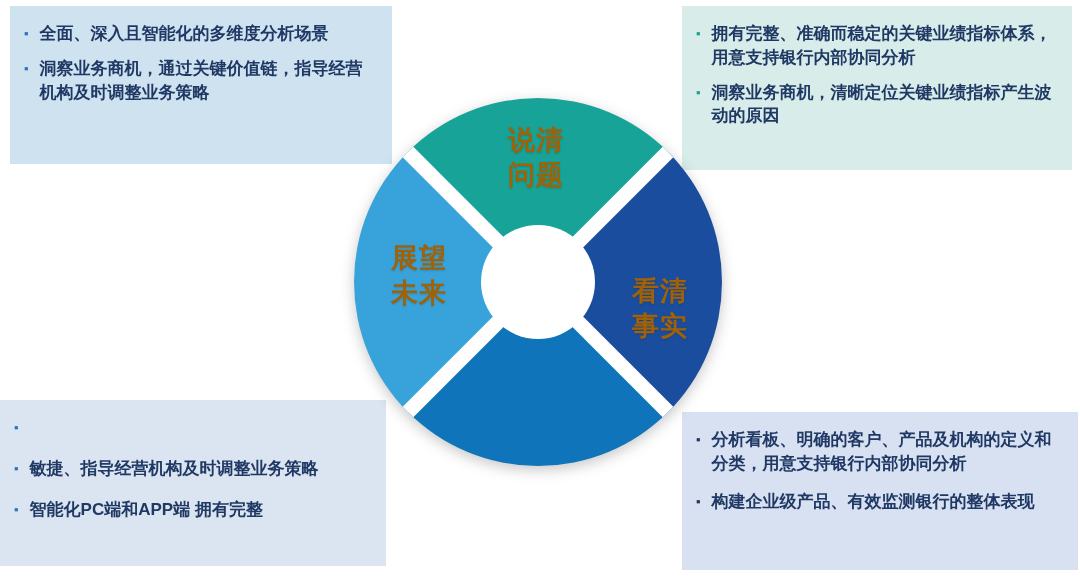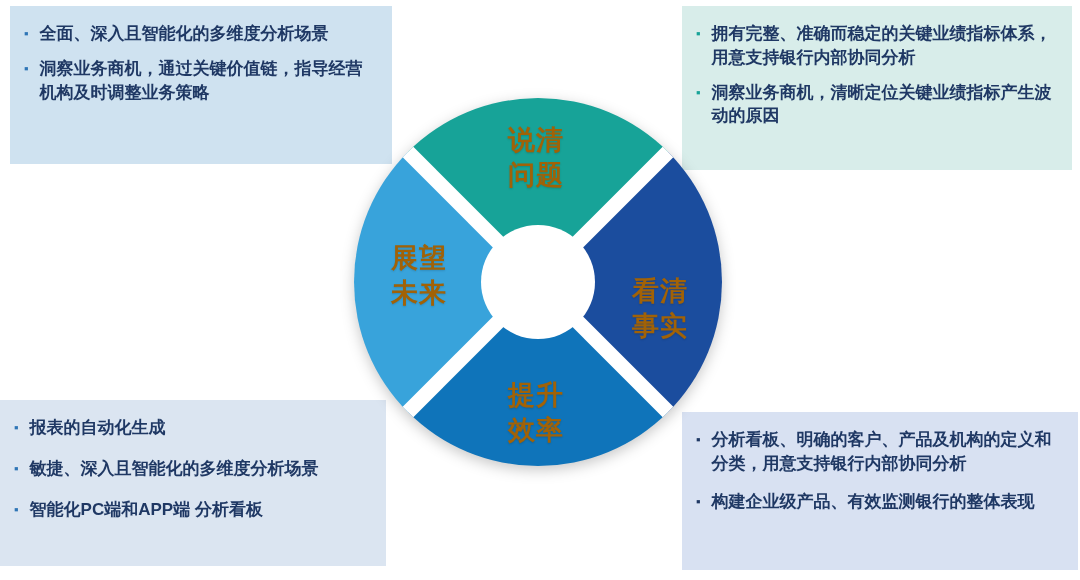--- a/index.html
+++ b/index.html
@@ -112,8 +112,6 @@
 问题</div>
   <div class="wedge-label label-right">看清
 事实</div>
-  <div class="wedge-label label-bottom">提升
-效率</div>
   <div class="wedge-label label-left">展望
 未来</div>
 

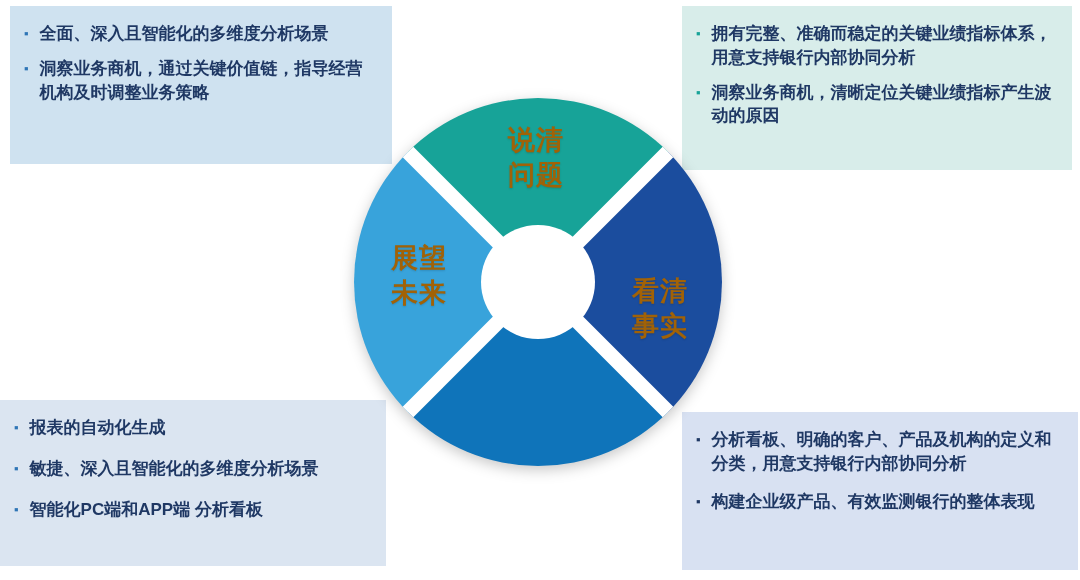--- a/index.html
+++ b/index.html
@@ -68,7 +68,6 @@
   <div class="info-box box-bl">
     <div class="bullet-item">
       <span class="bullet">▪</span>
-      <span>报表的自动化生成</span>
     </div>
     <div class="bullet-item">
       <span class="bullet">▪</span>

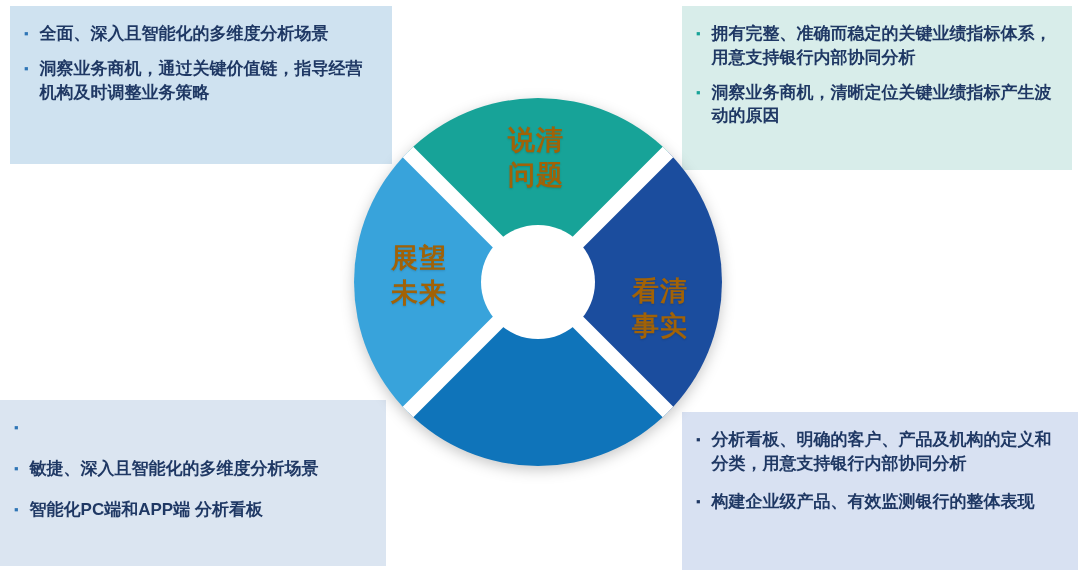--- a/index.html
+++ b/index.html
@@ -71,7 +71,7 @@
     </div>
     <div class="bullet-item">
       <span class="bullet">▪</span>
-      <span>敏捷、深入且智能化的多维度分析场景</span>
+      <span>敏捷、指导经营机构及时调整业务策略</span>
     </div>
     <div class="bullet-item">
       <span class="bullet">▪</span>

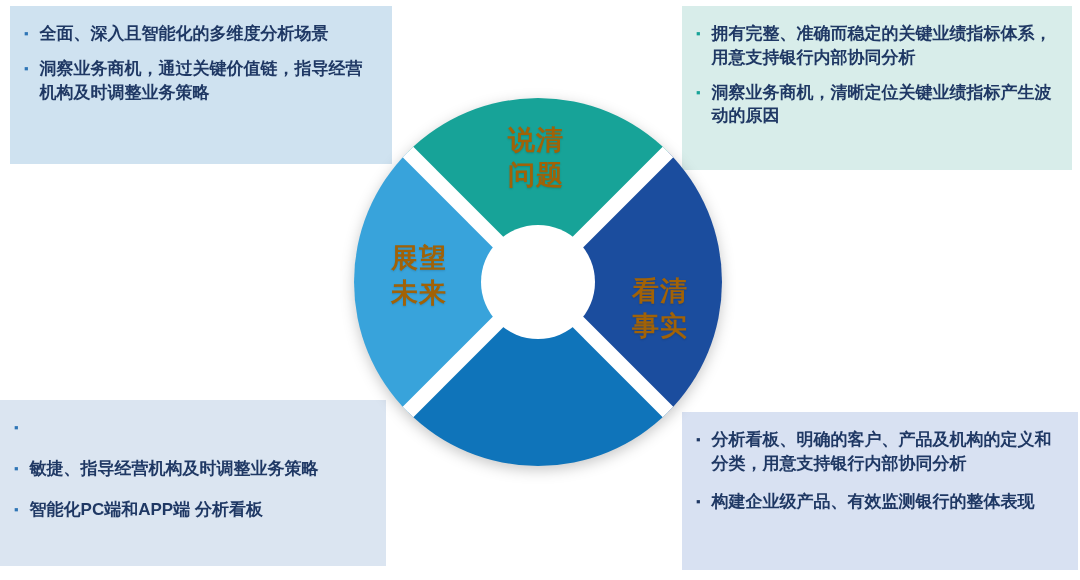--- a/index.html
+++ b/index.html
@@ -75,7 +75,7 @@
     </div>
     <div class="bullet-item">
       <span class="bullet">▪</span>
-      <span>智能化PC端和APP端 分析看板</span>
+      <span>智能化PC端和APP端 拥有完整</span>
     </div>
   </div>
 

